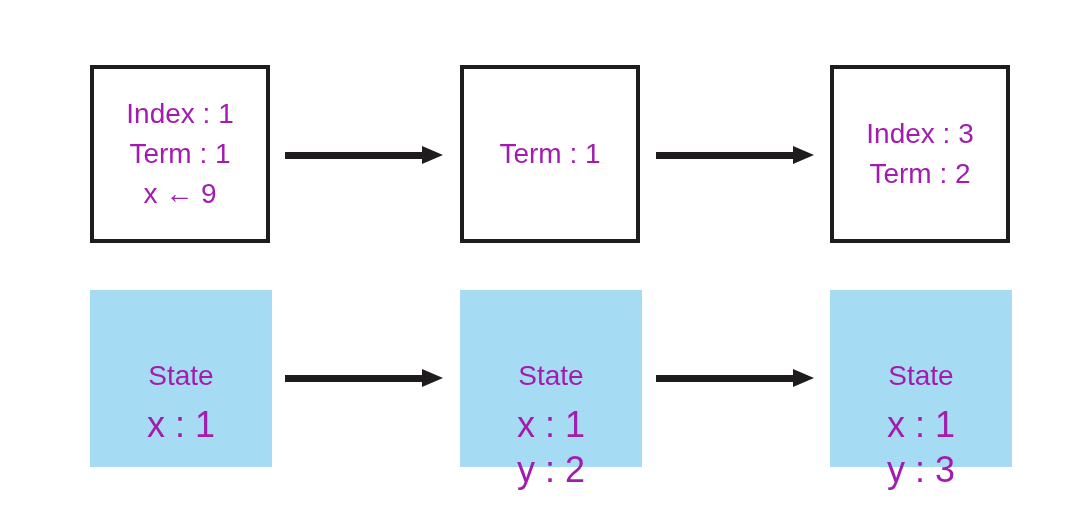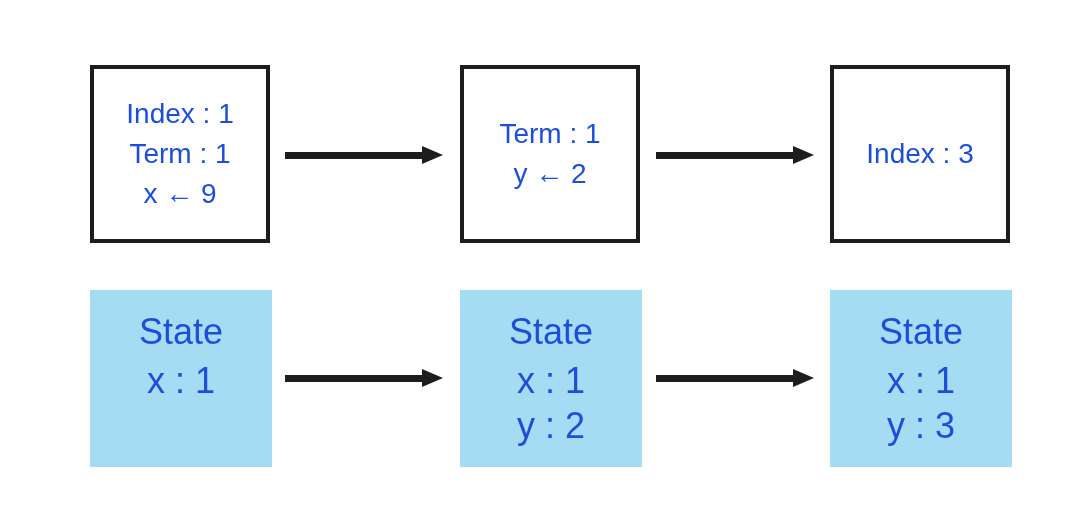--- a/index.html
+++ b/index.html
@@ -9,7 +9,7 @@
     height: 528px;
     background: #ffffff;
     font-family: "Liberation Sans", "DejaVu Sans", sans-serif;
-    color: #1d4ed8;
+    color: #a21caf;
     overflow: hidden;
   }
 

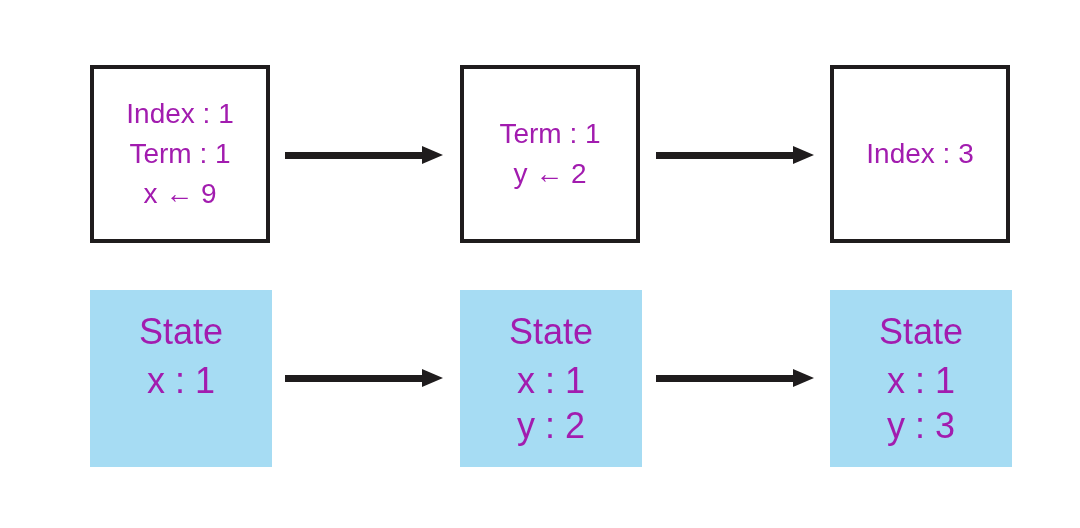--- a/index.html
+++ b/index.html
@@ -105,7 +105,6 @@
 
   <div class="log-box col-1">
     <div class="log-line">Term : 1</div>
-    <div class="log-line">y ← 2</div>
   </div>
 
   <div class="log-box col-2">

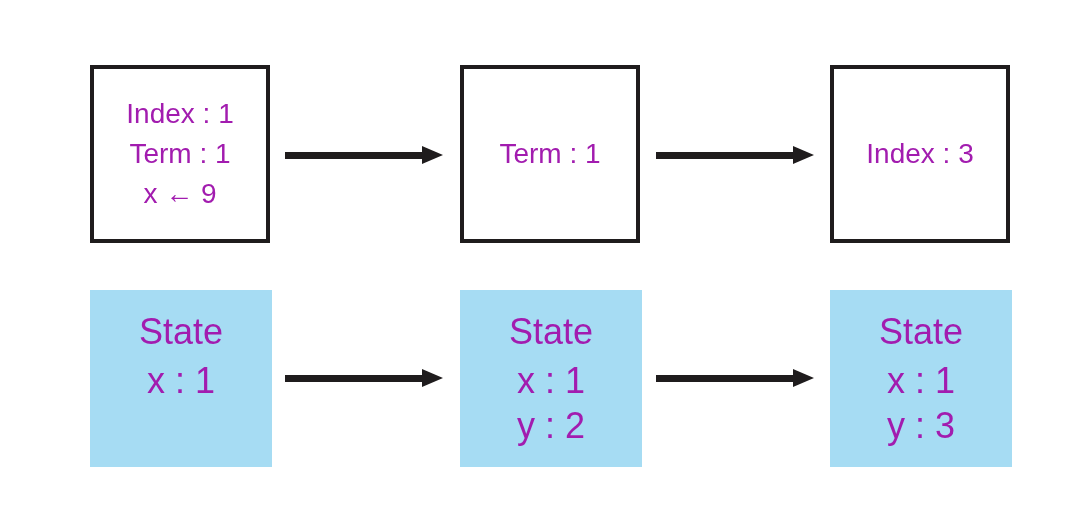--- a/index.html
+++ b/index.html
@@ -109,6 +109,7 @@
 
   <div class="log-box col-2">
     <div class="log-line">Index : 3</div>
+    <div class="log-line">Term : 2</div>
   </div>
 
   <div class="arrow arrow-row-top arrow-a">

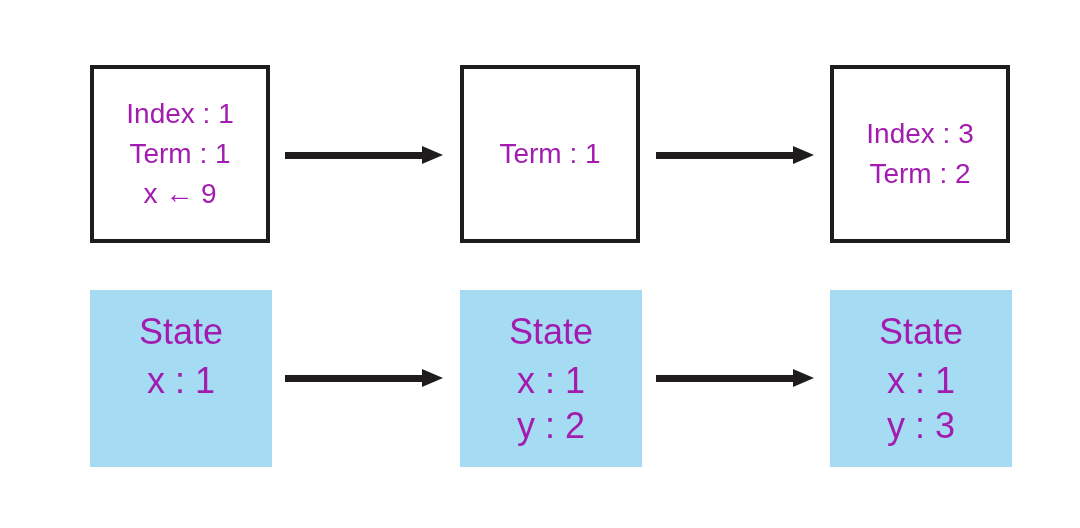--- a/index.html
+++ b/index.html
@@ -51,9 +51,10 @@
     text-align: center;
   }
   .state-title {
-    font-size: 36px;
+    font-size: 28px;
     line-height: 44px;
     margin-bottom: 4px;
+    margin-top: 44px;
   }
   .state-line {
     font-size: 36px;

